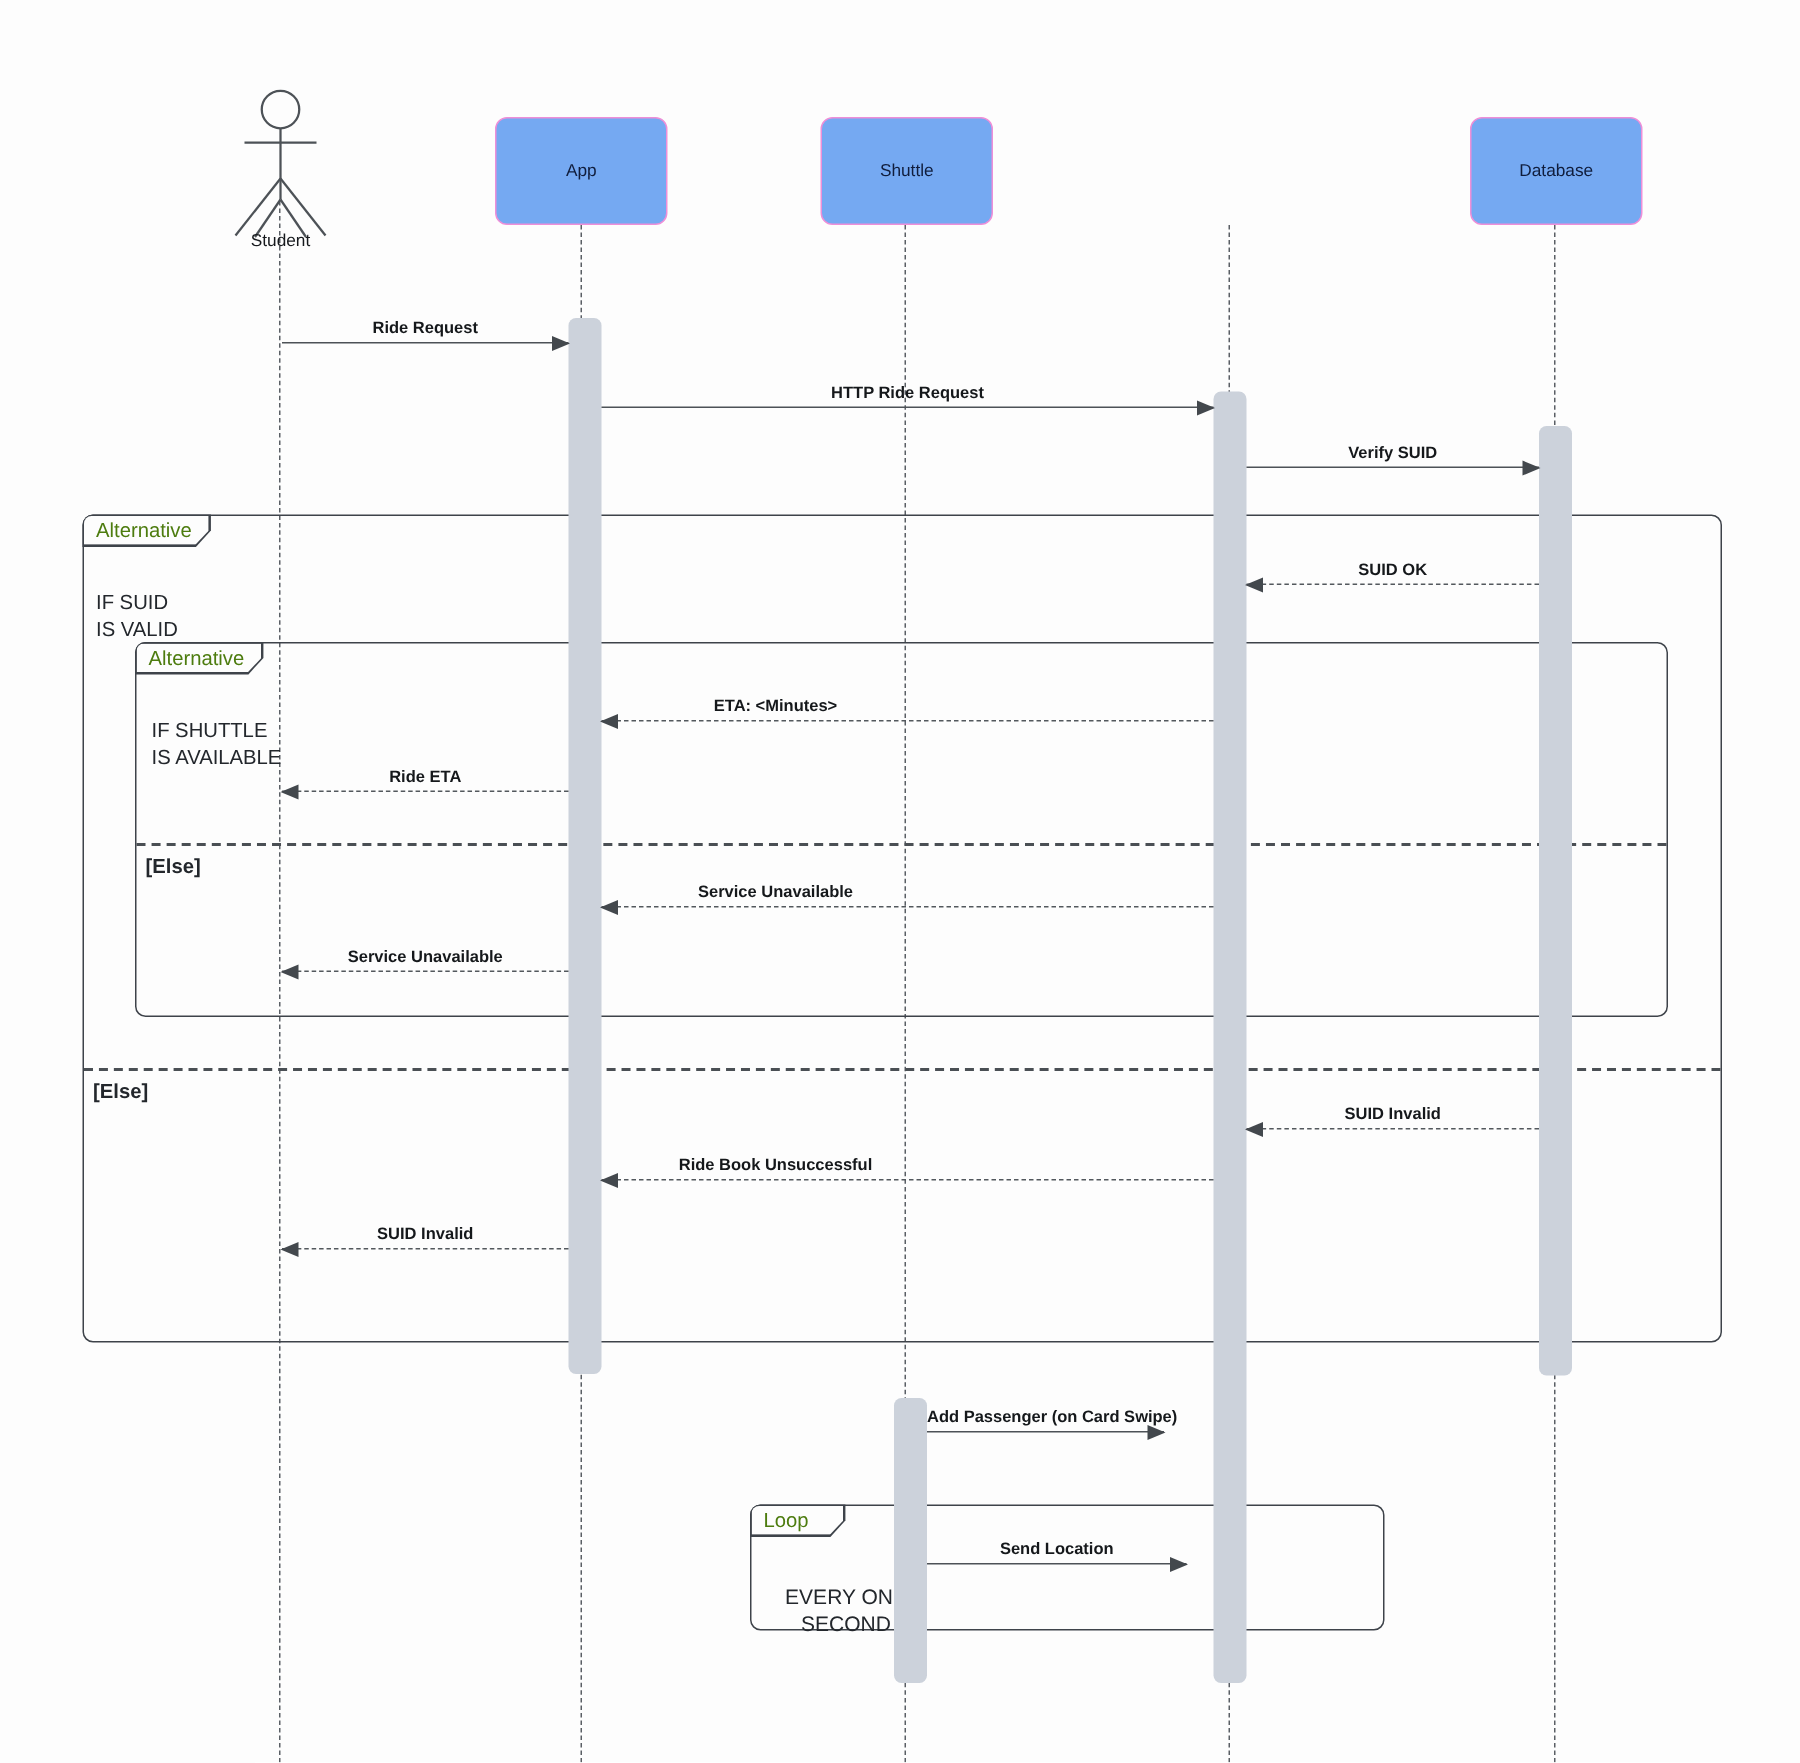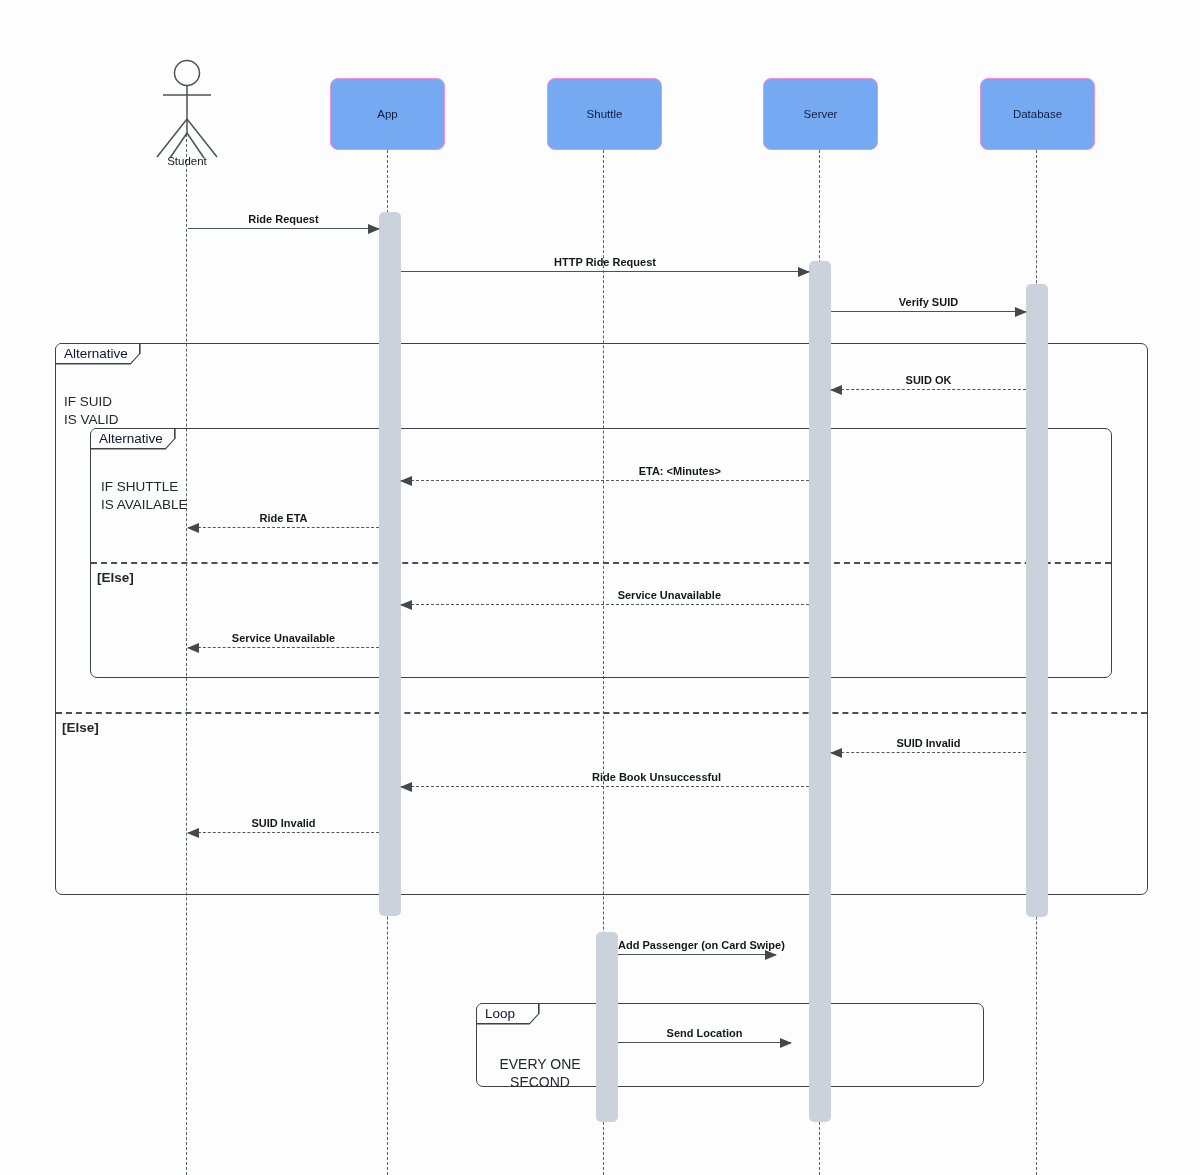--- a/index.html
+++ b/index.html
@@ -79,9 +79,6 @@
   <div class="head" style="left:330px; top:78px;">
       <span>App</span>
     </div>
-  <div class="head" style="left:763px; top:78px;">
-      <span>Server</span>
-    </div>
   <div class="head" style="left:980px; top:78px;">
       <span>Database</span>
     </div>

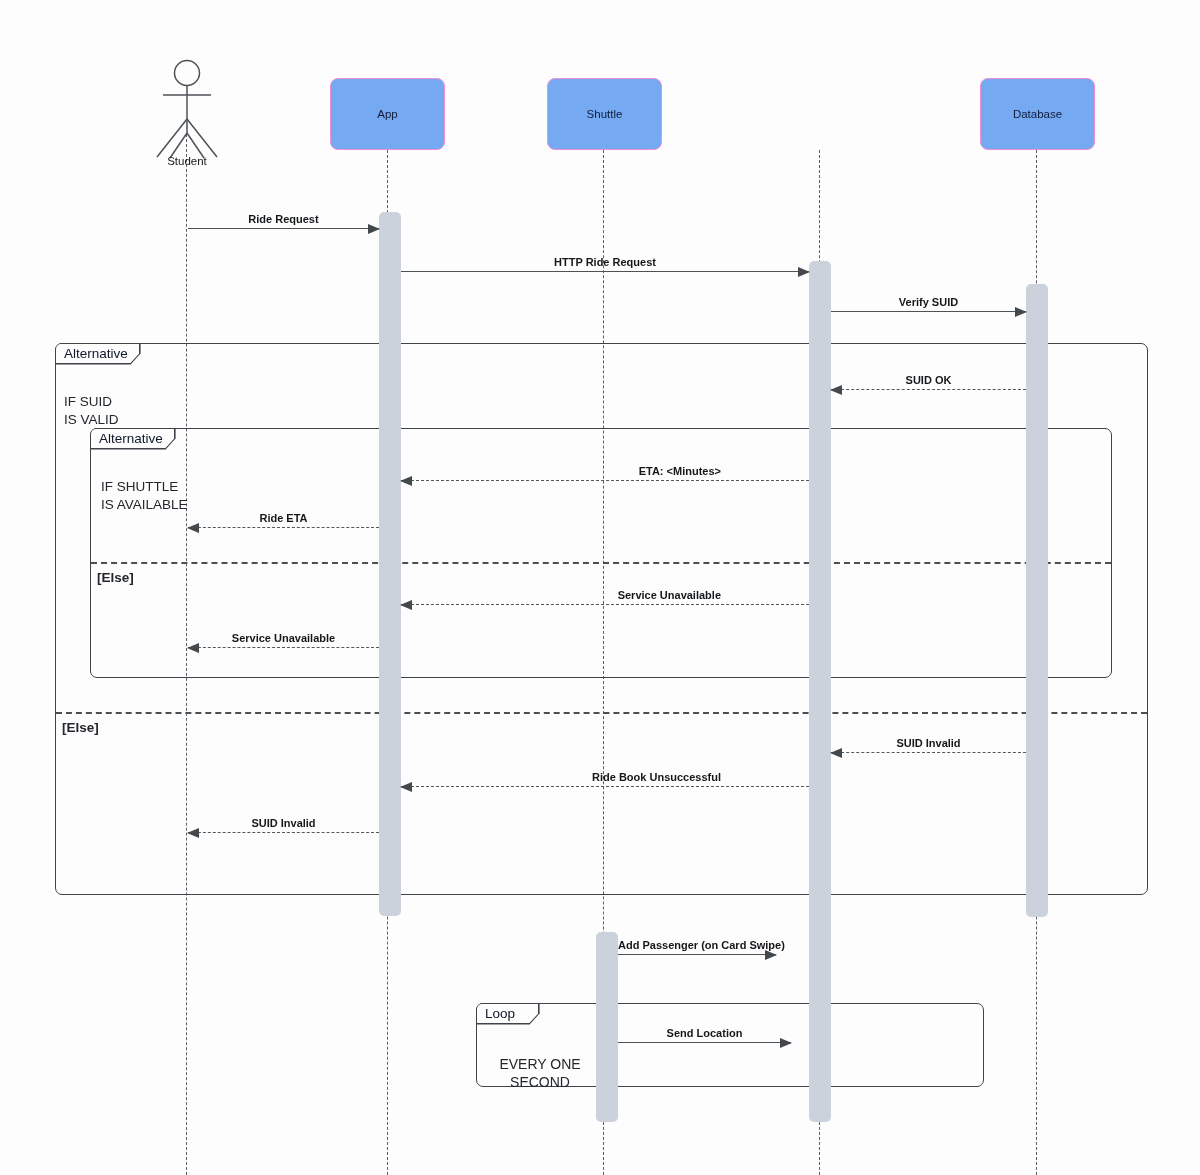--- a/index.html
+++ b/index.html
@@ -29,7 +29,7 @@
                border-top-left-radius:7px; z-index:2; }
   .frame-tab-inner { position:absolute; inset:1.4px; background:#fdfdfd;
                clip-path:polygon(0 0, 100% 0, 100% 50%, calc(100% - 9px) 100%, 0 100%);
-               border-top-left-radius:5px; font-size:13.5px; color:#0f172a;
+               border-top-left-radius:5px; font-size:13.5px; color:#4d7c0f;
                display:flex; align-items:center; padding:0 14px 0 8px; white-space:nowrap; }
   .frame-cond { position:absolute; white-space:pre-line; font-size:13.5px; line-height:1.3;
                 color:#23272c; z-index:2;margin-top:25px; }

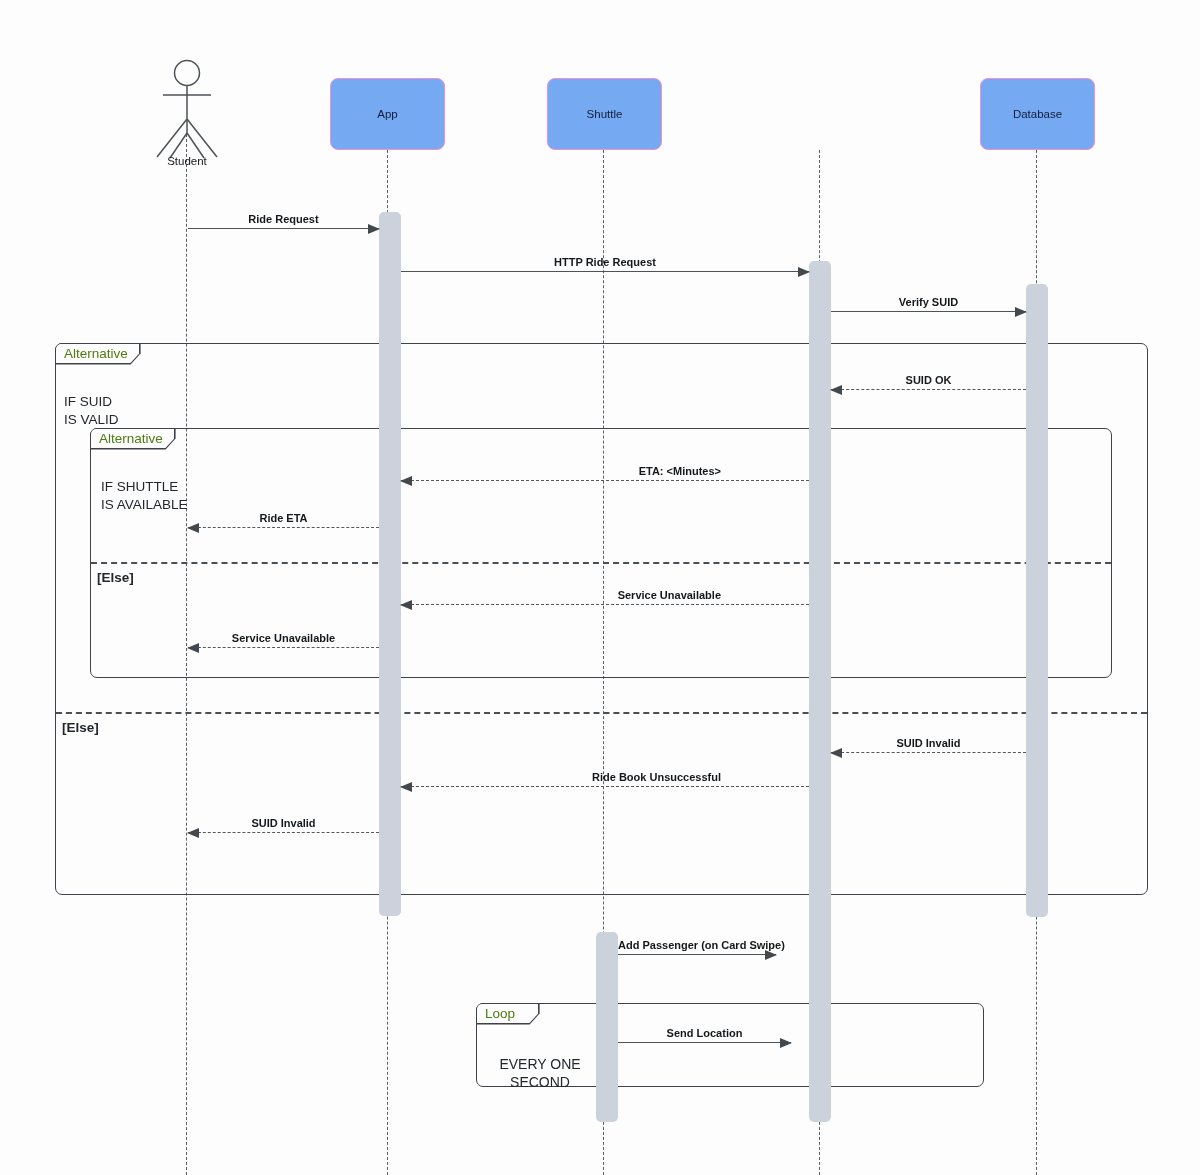--- a/index.html
+++ b/index.html
@@ -41,7 +41,7 @@
   .message { position:absolute; z-index:4; }
   .message .lbl { display:block; text-align:center; font-size:11px; font-weight:bold; color:#15181b;
                   margin-bottom:3px; white-space:nowrap; }
-  .message .lbl.lbl-shift { position:relative; left:-88px;text-align:right; }
+  .message .lbl.lbl-shift { position:relative; left:-88px; }
   .message .line { position:relative; height:0; border-top:1.5px solid #4d5257; }
   .message.dashed .line { border-top:1.4px dashed #53585d; }
   .message .arrow { position:absolute; top:-5.5px; width:0; height:0;

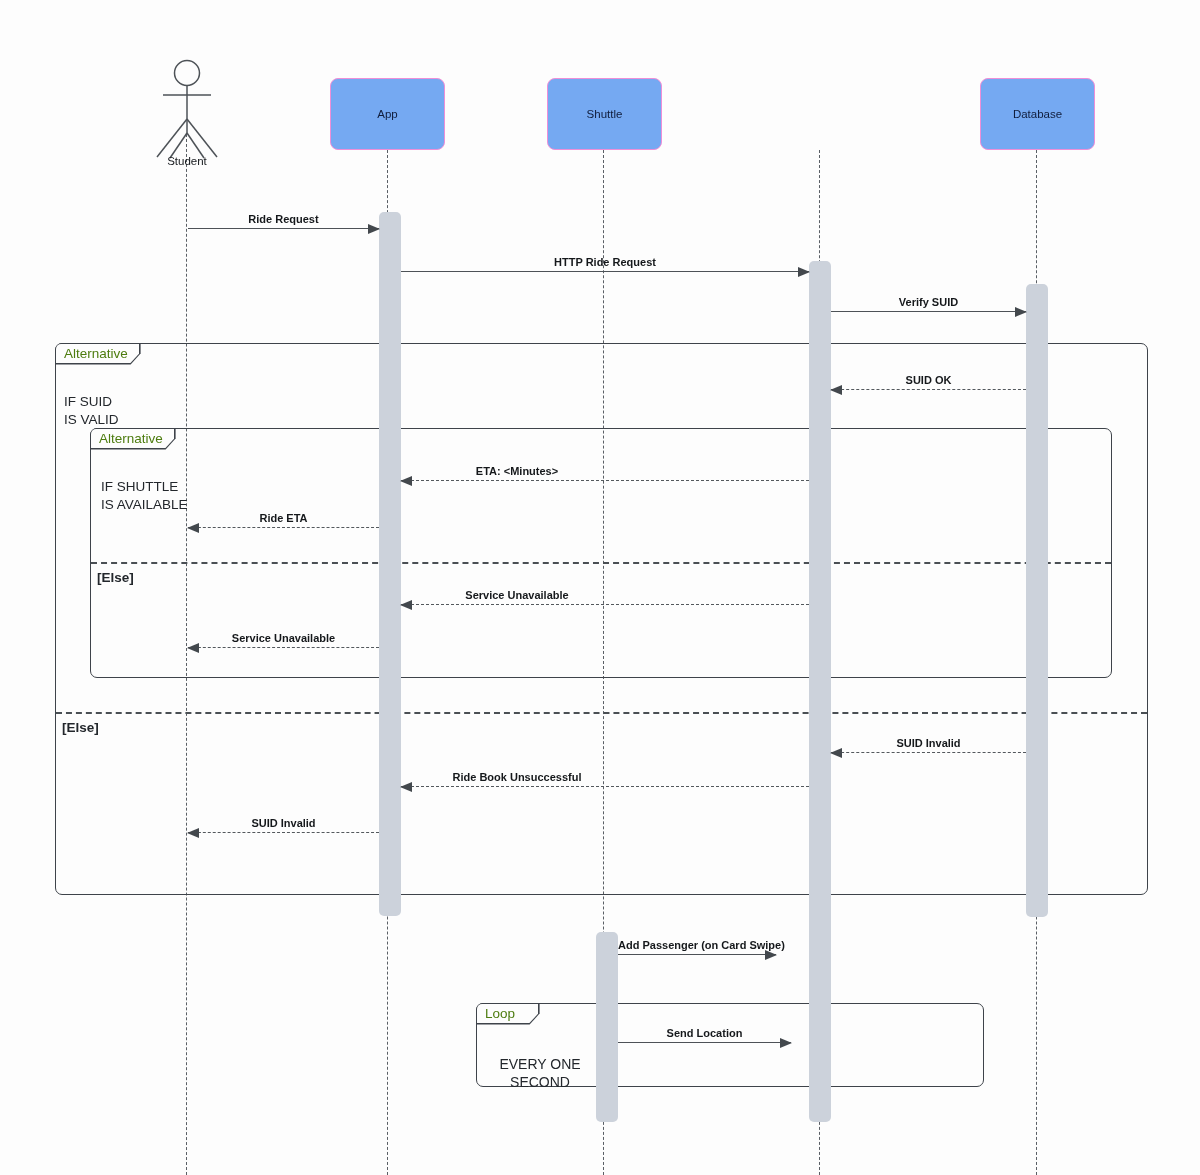--- a/index.html
+++ b/index.html
@@ -103,7 +103,7 @@
     <div class="else-label" style="left:6px; top:141px;">[Else]</div>
   </div>
 
-  <div class="frame" style="left:476px; top:1003px; width:508px; height:84px;">
+  <div class="frame" style="left:500px; top:1003px; width:423px; height:84px;">
     <div class="frame-tab" style="width:64px;">
       <div class="frame-tab-inner">Loop</div>
     </div>

